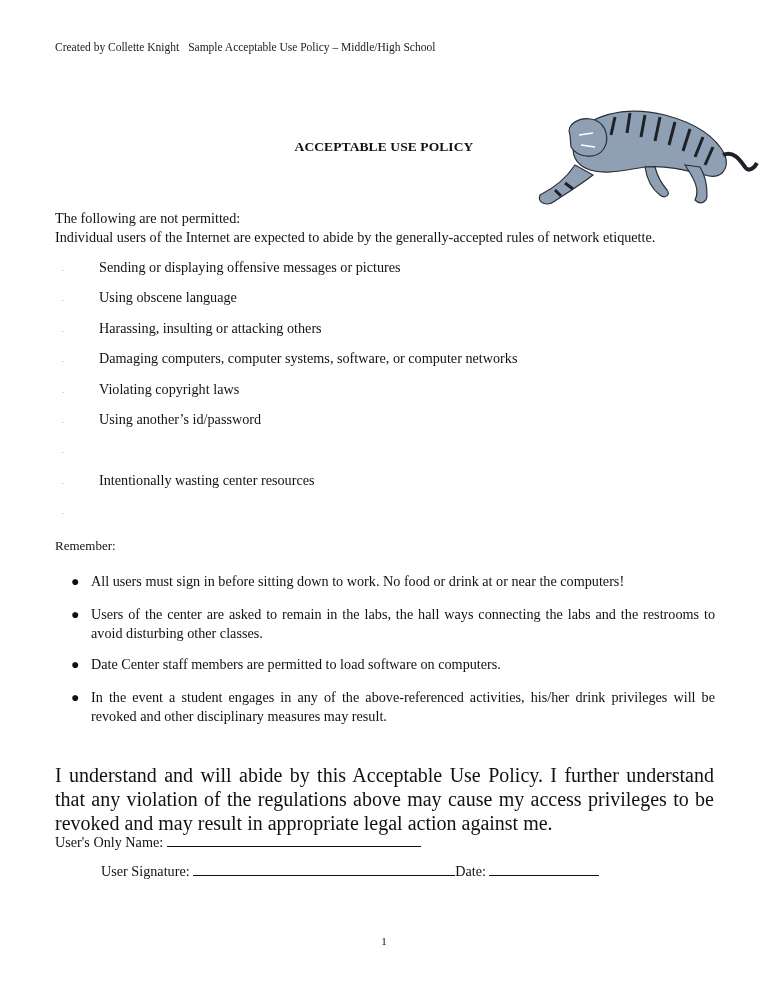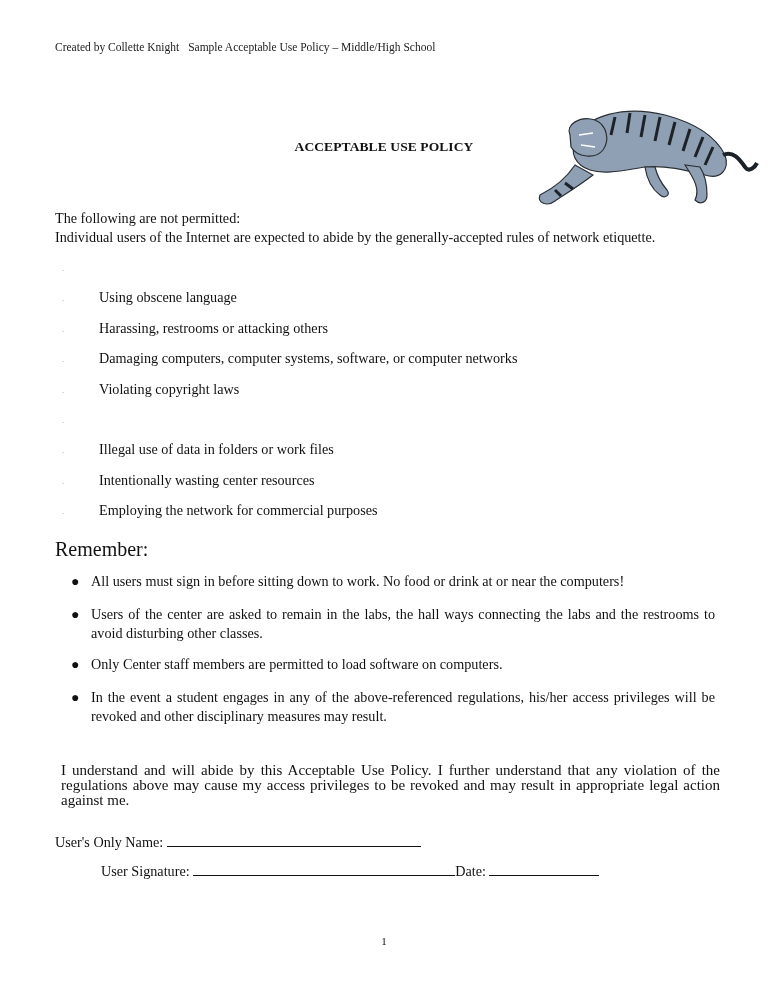--- a/index.html
+++ b/index.html
@@ -77,6 +77,7 @@
 <div class="plist">
   <div class="pitem">
       <span class="mark">.</span>
+      <span class="txt">Sending or displaying offensive messages or pictures</span>
     </div>
   <div class="pitem">
       <span class="mark">.</span>

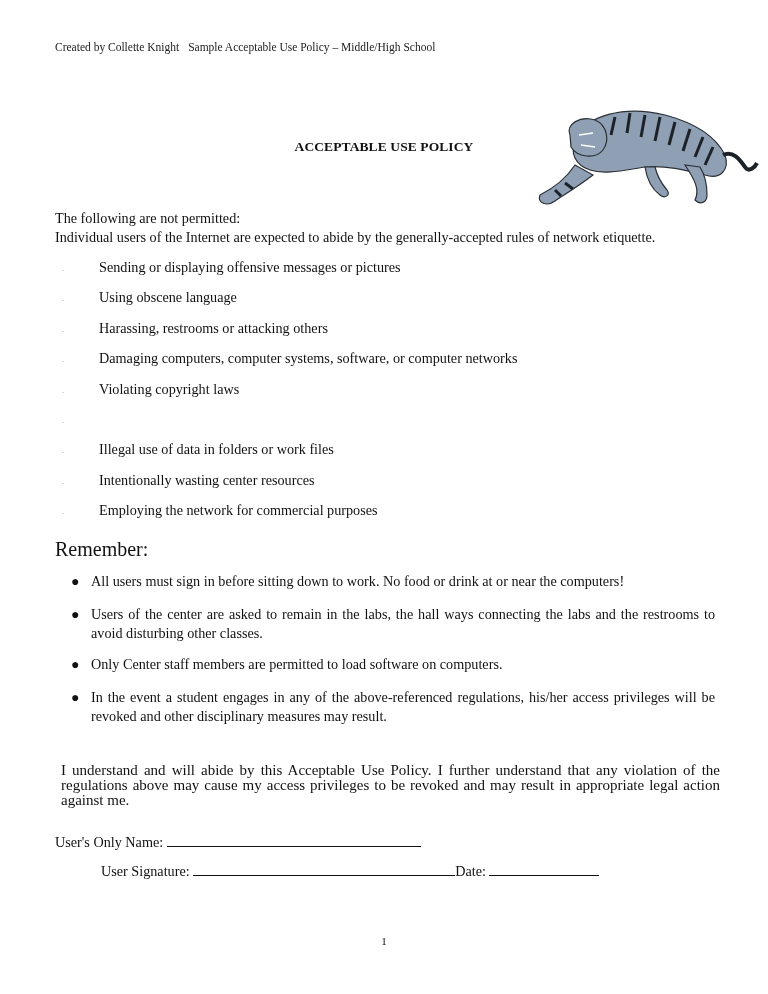--- a/index.html
+++ b/index.html
@@ -85,7 +85,7 @@
     </div>
   <div class="pitem">
       <span class="mark">.</span>
-      <span class="txt">Harassing, restrooms or attacking others</span>
+      <span class="txt">Harassing, insulting or attacking others</span>
     </div>
   <div class="pitem">
       <span class="mark">.</span>

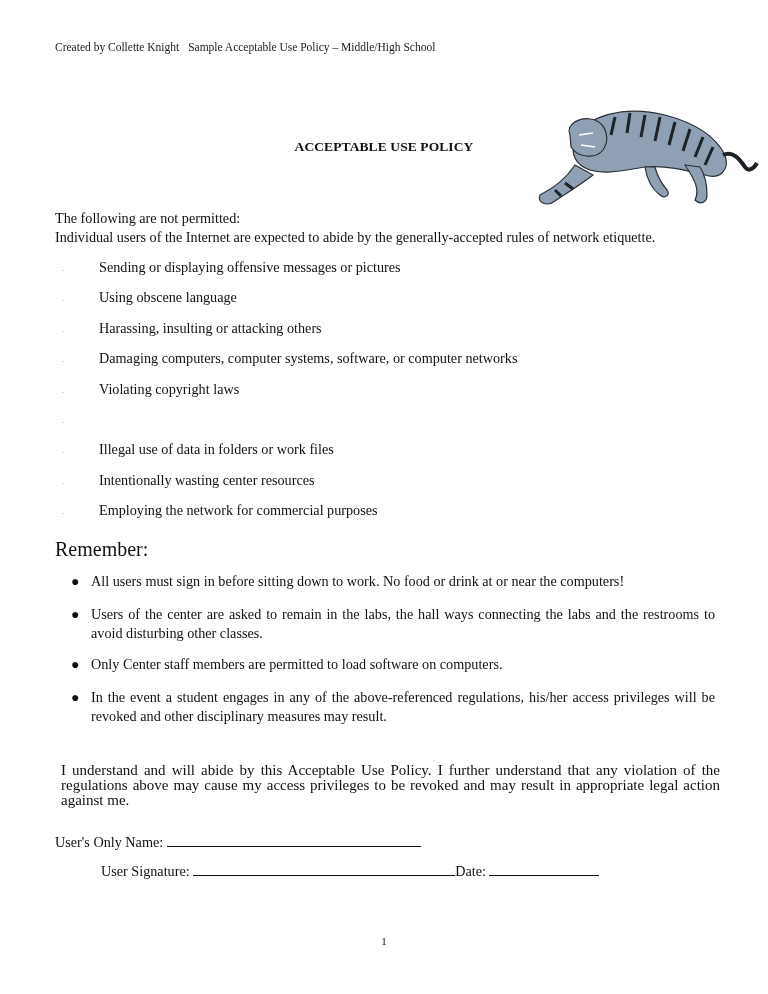--- a/index.html
+++ b/index.html
@@ -97,6 +97,7 @@
     </div>
   <div class="pitem">
       <span class="mark">.</span>
+      <span class="txt">Using another’s id/password</span>
     </div>
   <div class="pitem">
       <span class="mark">.</span>

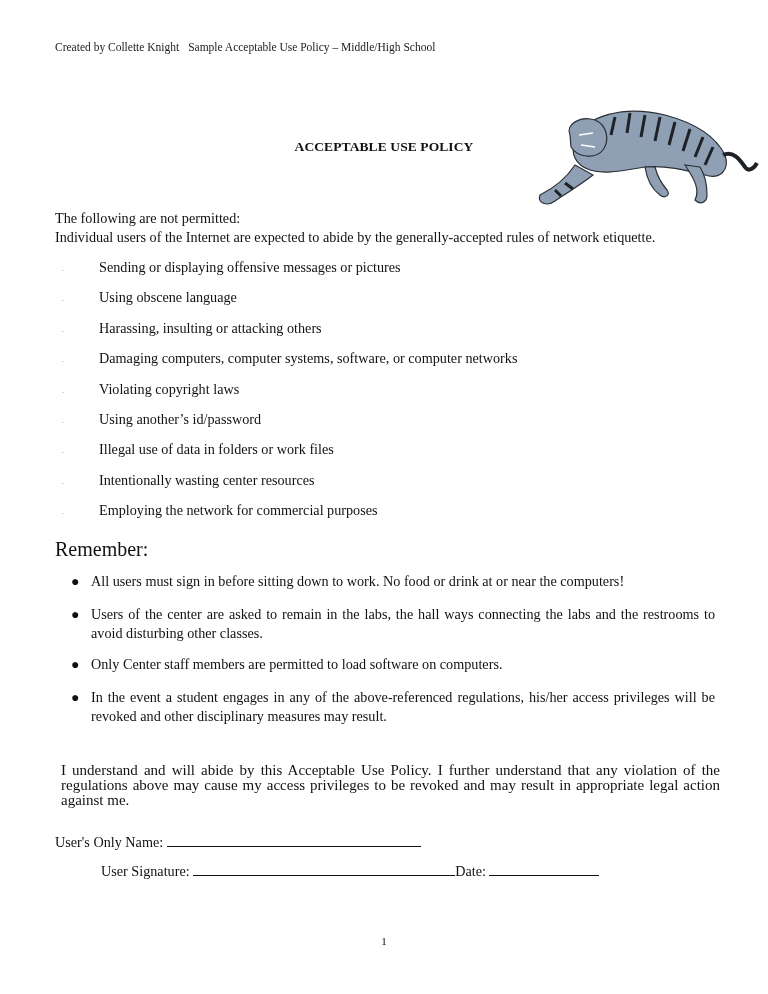--- a/index.html
+++ b/index.html
@@ -101,7 +101,6 @@
     </div>
   <div class="pitem">
       <span class="mark">.</span>
-      <span class="txt">Illegal use of data in folders or work files</span>
     </div>
   <div class="pitem">
       <span class="mark">.</span>

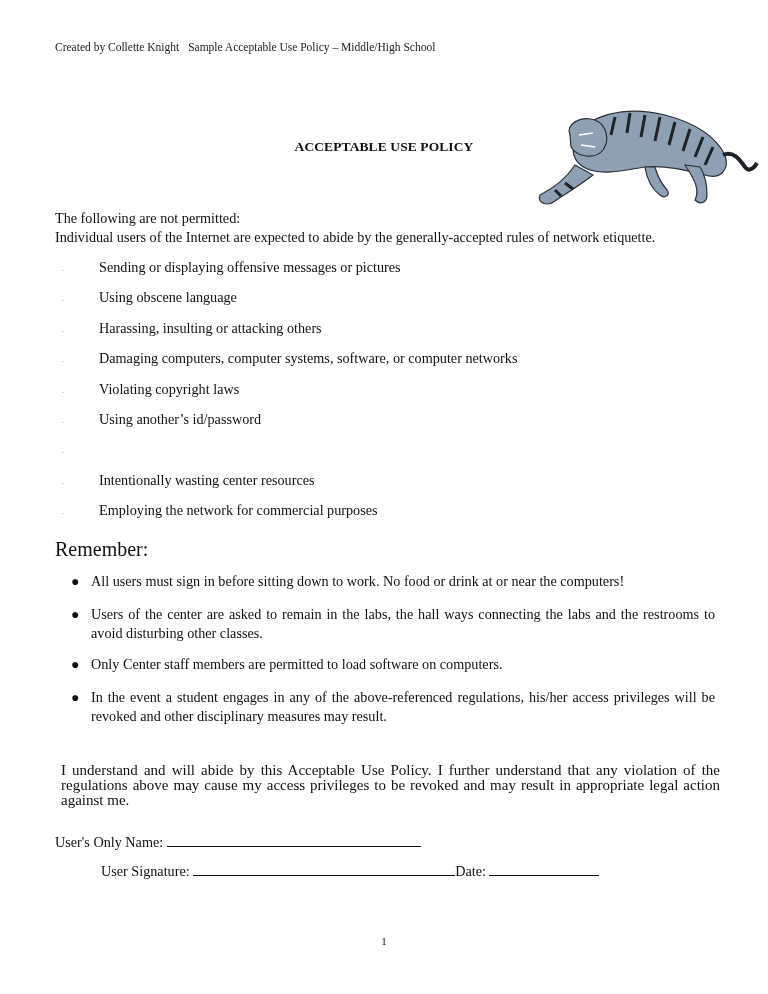--- a/index.html
+++ b/index.html
@@ -108,7 +108,6 @@
     </div>
   <div class="pitem">
       <span class="mark">.</span>
-      <span class="txt">Employing the network for commercial purposes</span>
     </div>
 </div>
 

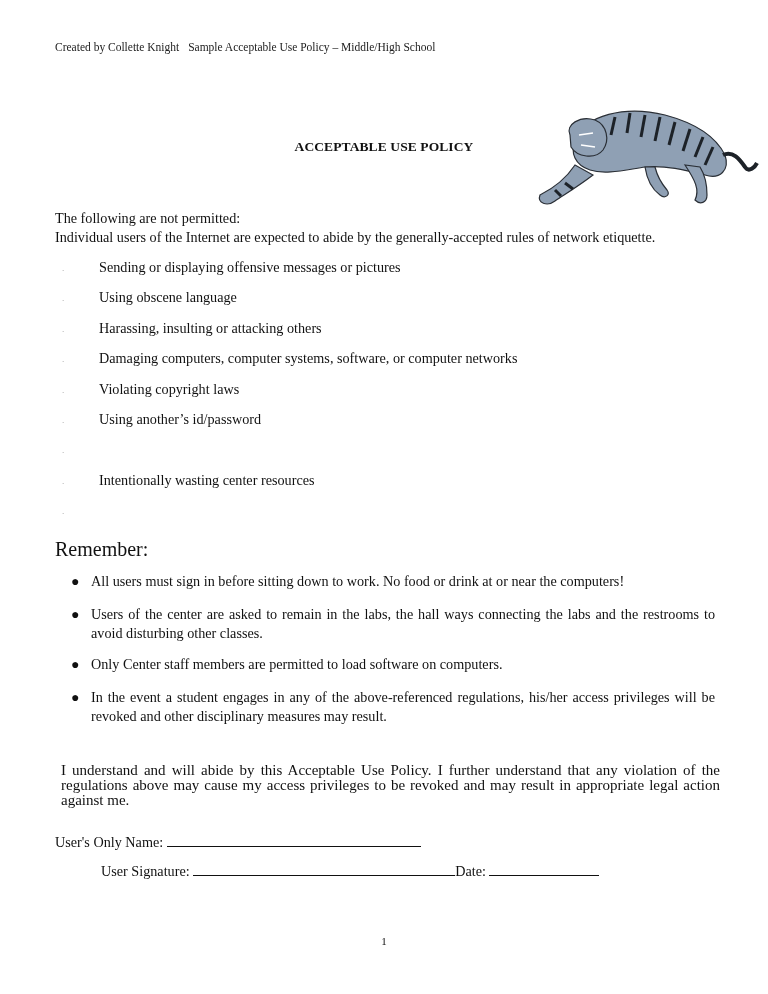--- a/index.html
+++ b/index.html
@@ -16,7 +16,7 @@
     .pitem { position: relative; height: 30.4px; font-size: 14.2px; line-height: 19px; }
     .pitem .mark { position: absolute; left: 7px; top: 1px; font-size: 9px; color: #999; }
     .pitem .txt { position: absolute; left: 44px; top: 0; }
-    .remember { position: absolute; top: 538px; left: 55px; font-size: 20px; }
+    .remember { position: absolute; top: 538px; left: 55px; font-size: 13px; }
     .rlist { position: absolute; top: 572px; left: 55px; width: 660px; }
     .ritem { position: relative; font-size: 14.2px; line-height: 19px; margin-bottom: 14px; }
     .ritem .dot { position: absolute; left: 16px; top: 0; font-size: 14px; }

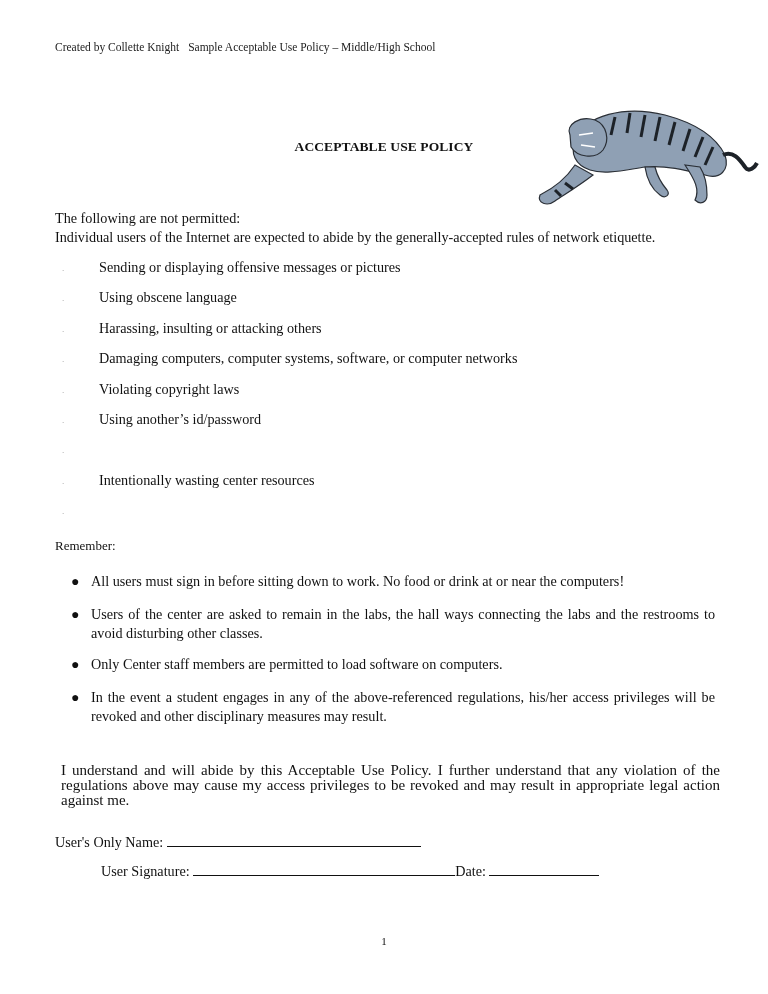--- a/index.html
+++ b/index.html
@@ -124,7 +124,7 @@
     </div>
   <div class="ritem">
       <span class="dot">●</span>
-      <div class="txt">Only Center staff members are permitted to load software on computers.</div>
+      <div class="txt">Date Center staff members are permitted to load software on computers.</div>
     </div>
   <div class="ritem">
       <span class="dot">●</span>

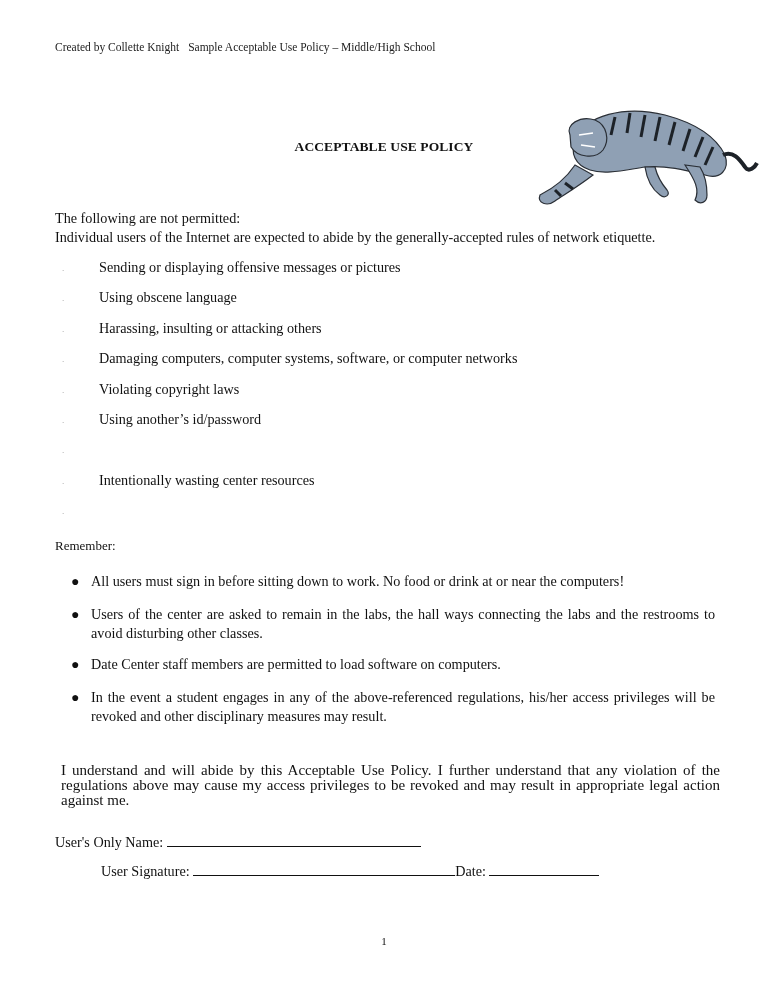--- a/index.html
+++ b/index.html
@@ -128,7 +128,7 @@
     </div>
   <div class="ritem">
       <span class="dot">●</span>
-      <div class="txt">In the event a student engages in any of the above-referenced regulations, his/her access privileges will be revoked and other disciplinary measures may result.</div>
+      <div class="txt">In the event a student engages in any of the above-referenced activities, his/her drink privileges will be revoked and other disciplinary measures may result.</div>
     </div>
 </div>
 

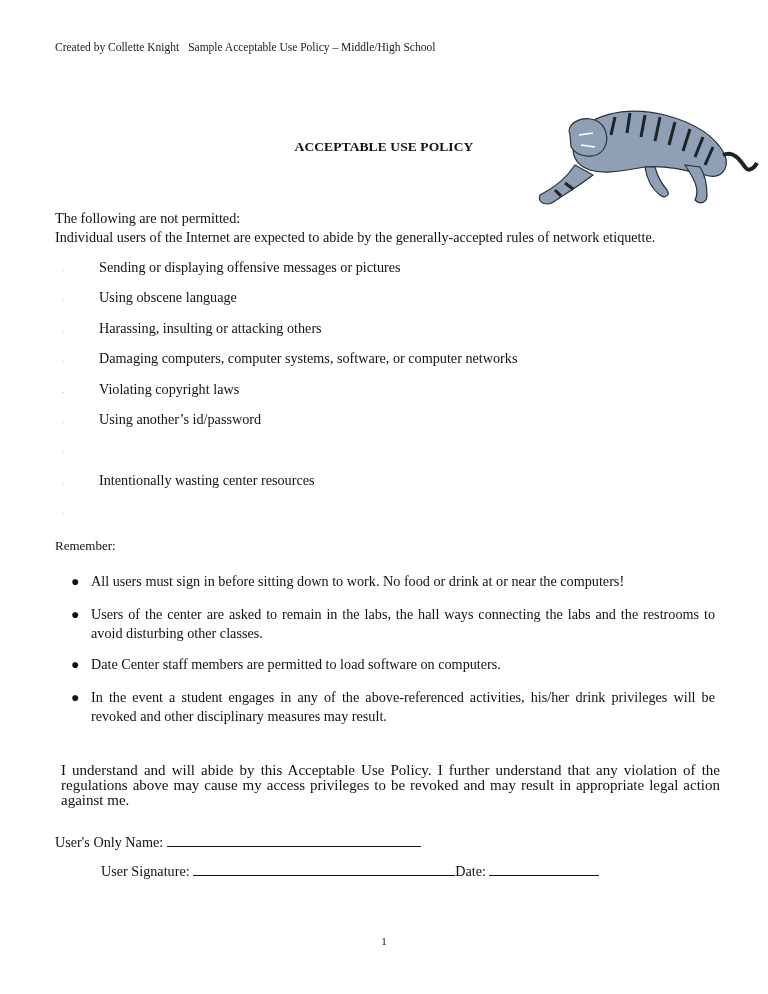--- a/index.html
+++ b/index.html
@@ -22,7 +22,7 @@
     .ritem .dot { position: absolute; left: 16px; top: 0; font-size: 14px; }
     .ritem .txt { margin-left: 36px; text-align: justify; }
     .ritem.s2 { margin-bottom: 12px; }
-    .agree { position: absolute; top: 763px; left: 61px; width: 659px; font-size: 15px; line-height: 15px; text-align: justify; }
+    .agree { position: absolute; top: 763px; left: 55px; width: 659px; font-size: 20px; line-height: 24px; text-align: justify; }
     .field { position: absolute; left: 55px; font-size: 14.2px; white-space: nowrap; }
     .field.f1 { top: 832px; }
     .field.f2 { top: 861px; margin-left: 46px; }

